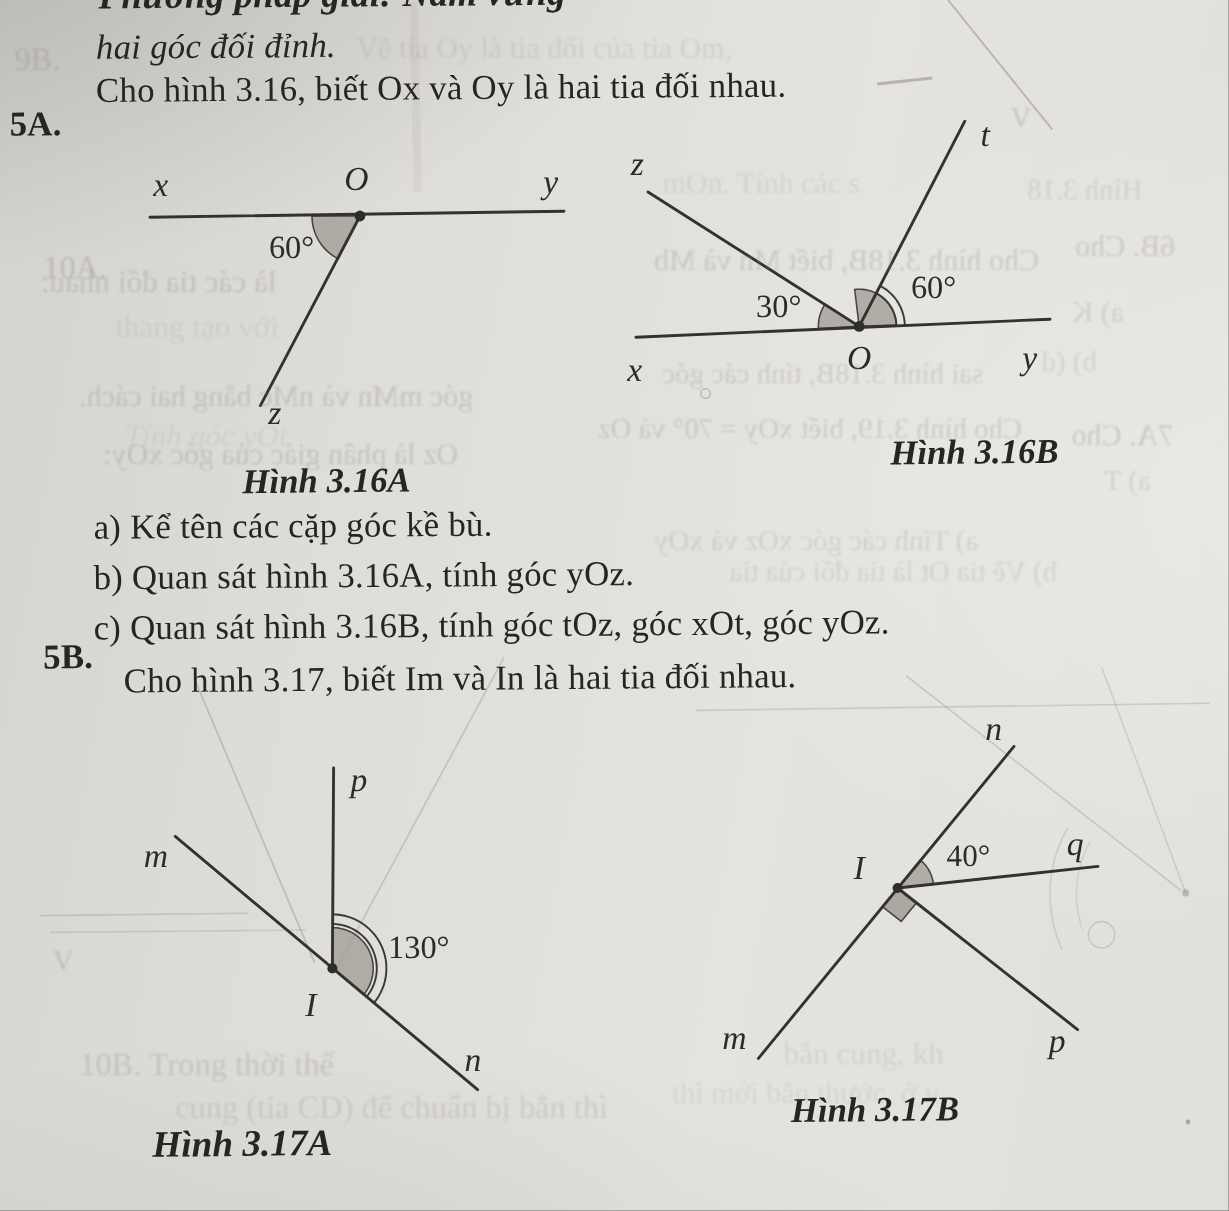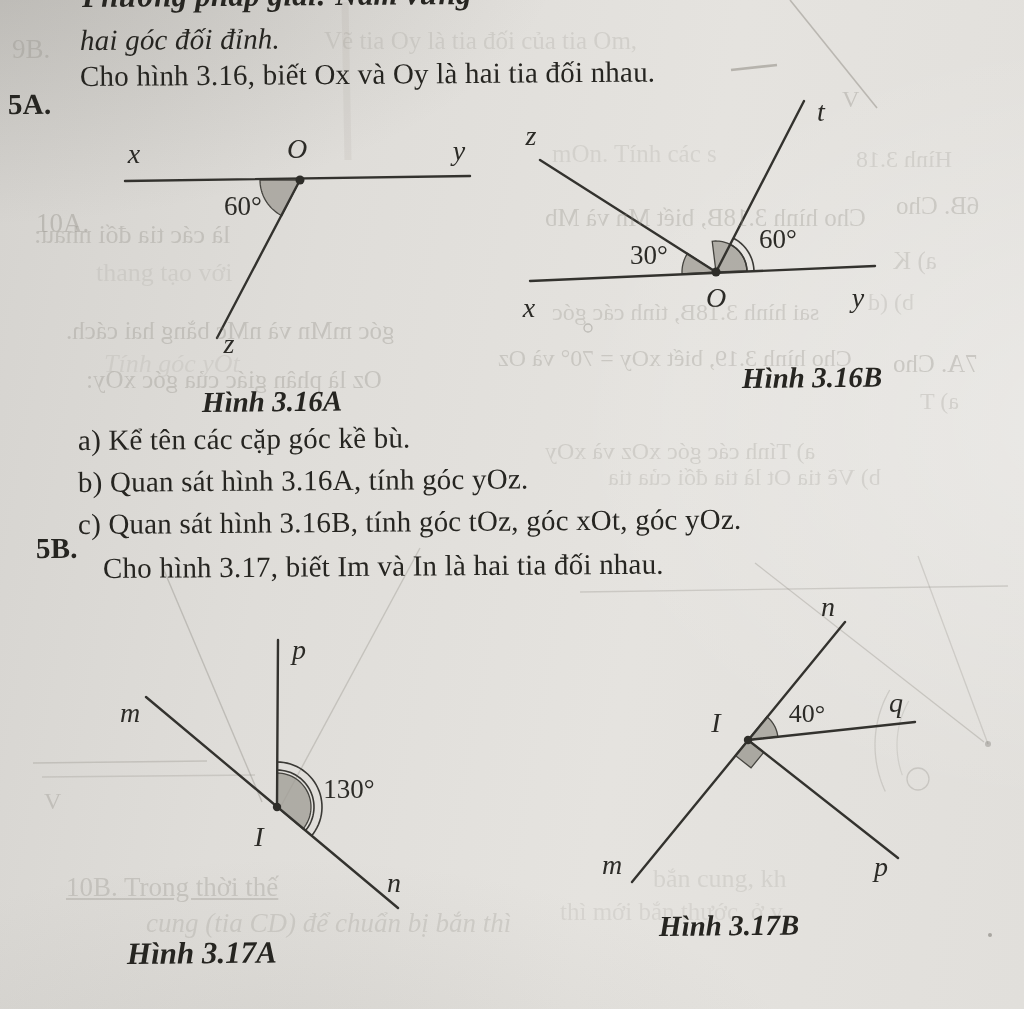--- a/index.html
+++ b/index.html
@@ -107,7 +107,7 @@
 
   <div id="ghostlayer">
       <div class="ghost" style="left: 12px; top: 34px; font-size: 27px; opacity: 0.33;">9B.</div>
-      <div class="ghost" style="left: 324px; top: 27px; font-size: 25px; opacity: 0.2;">Vẽ tia Oy là tia đối của tia Om,</div>
+      <div class="ghost" style="left: 297px; top: 27px; font-size: 25px; opacity: 0.2;">Vẽ tia Oy là tia đối của tia Om,</div>
       <div class="ghost" style="left: 552px; top: 140px; font-size: 25px; opacity: 0.18;">mOn. Tính các s</div>
       <div class="ghost mir" style="left: 856px; top: 146px; font-size: 24px; opacity: 0.22;">Hình 3.18</div>
       <div class="ghost mir" style="left: 896px; top: 192px; font-size: 25px; opacity: 0.3;">6B. Cho</div>

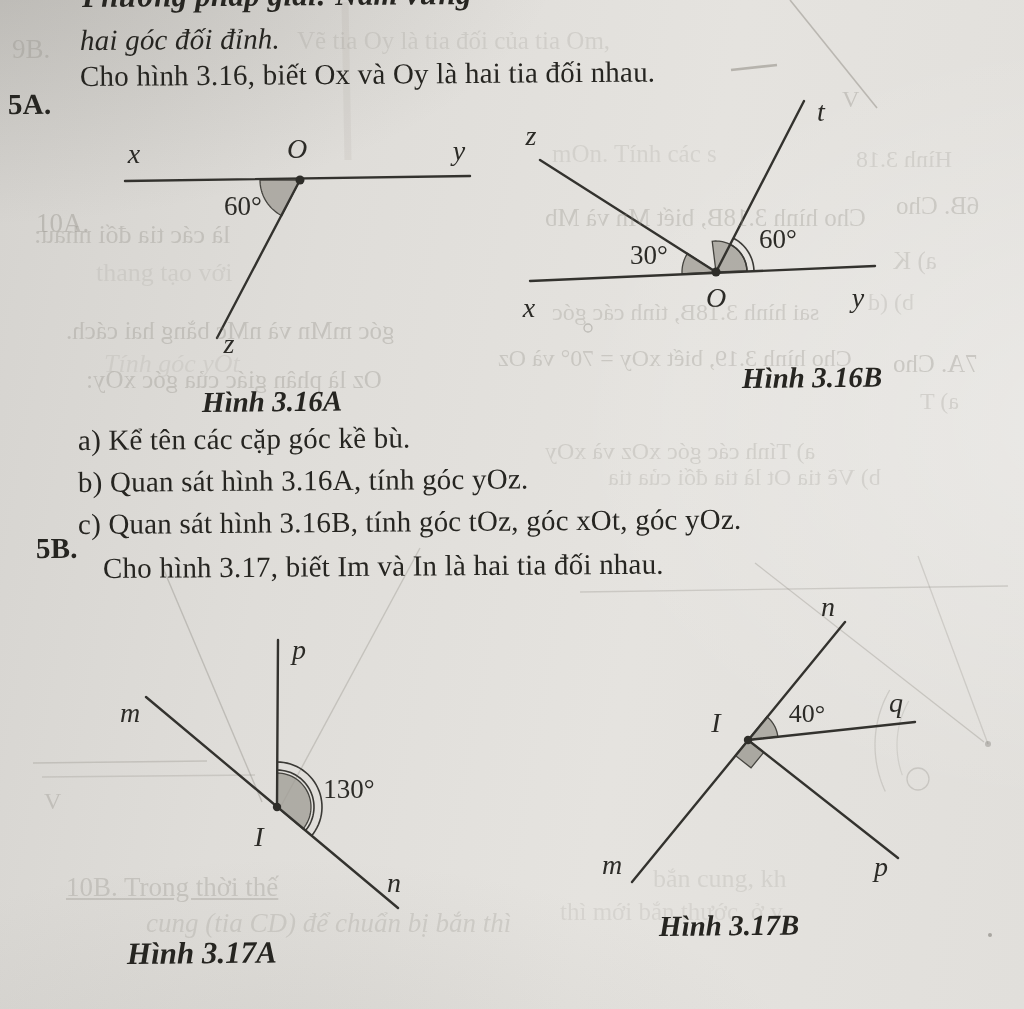--- a/index.html
+++ b/index.html
@@ -128,7 +128,7 @@
       <div class="ghost mir" style="left: 608px; top: 464px; font-size: 24px; opacity: 0.22;">b) Vẽ tia Ot là tia đối của tia</div>
       <div class="ghost" style="left: 842px; top: 86px; font-size: 24px; opacity: 0.35;">V</div>
       <div class="ghost" style="left: 44px; top: 788px; font-size: 24px; opacity: 0.33;">V</div>
-      <div class="ghost" style="left: 66px; top: 872px; font-size: 27px; opacity: 0.3; text-decoration: underline;">10B. Trong thời thế</div>
+      <div class="ghost" style="left: 66px; top: 872px; font-size: 27px; opacity: 0.3;">10B. Trong thời thế</div>
       <div class="ghost" style="left: 653px; top: 864px; font-size: 26px; opacity: 0.18; text-align: right;">bắn cung, kh</div>
       <div class="ghost" style="left: 146px; top: 908px; font-size: 27px; opacity: 0.24; font-style: italic;">cung (tia CD) để chuẩn bị bắn thì</div>
       <div class="ghost" style="left: 560px; top: 898px; font-size: 25px; opacity: 0.16;">thì mới bắn thước, ở v</div>

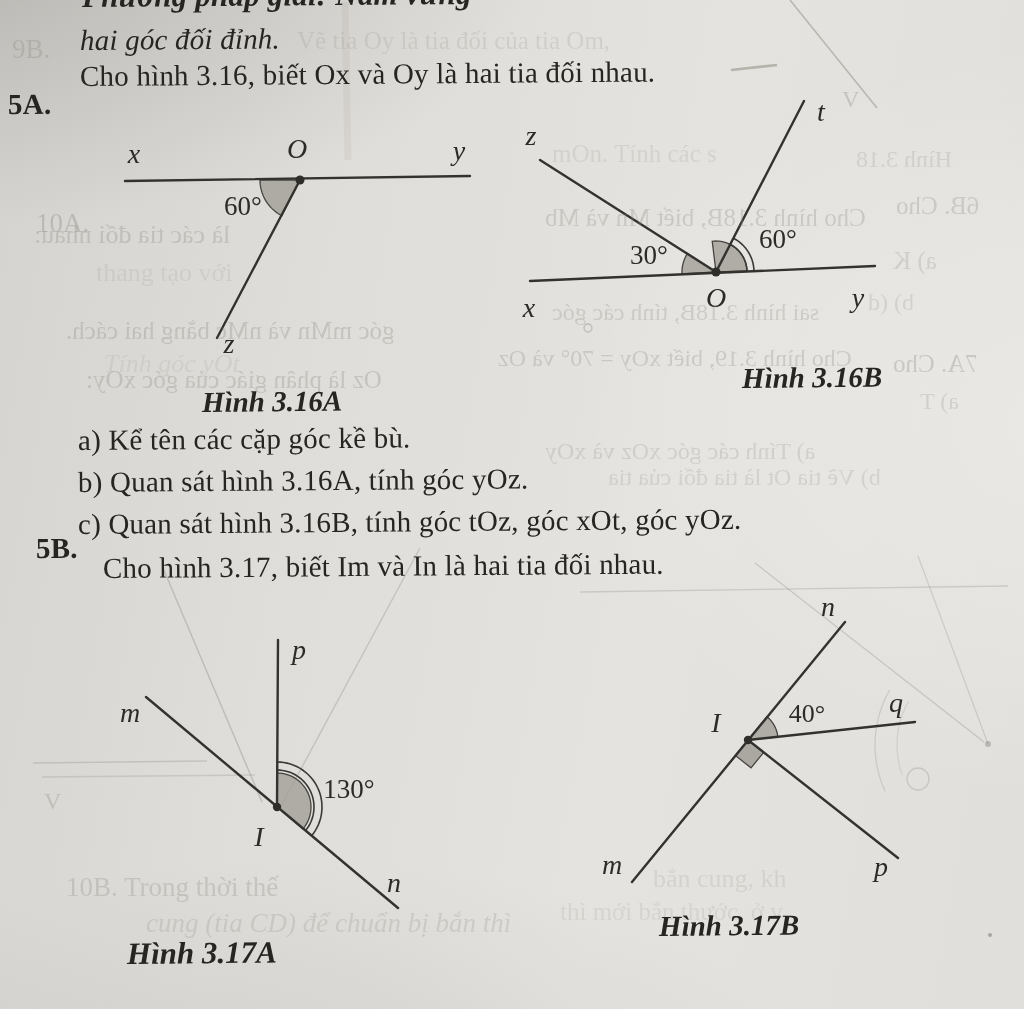--- a/index.html
+++ b/index.html
@@ -130,7 +130,7 @@
       <div class="ghost" style="left: 44px; top: 788px; font-size: 24px; opacity: 0.33;">V</div>
       <div class="ghost" style="left: 66px; top: 872px; font-size: 27px; opacity: 0.3;">10B. Trong thời thế</div>
       <div class="ghost" style="left: 653px; top: 864px; font-size: 26px; opacity: 0.18; text-align: right;">bắn cung, kh</div>
-      <div class="ghost" style="left: 146px; top: 908px; font-size: 27px; opacity: 0.24; font-style: italic;">cung (tia CD) để chuẩn bị bắn thì</div>
+      <div class="ghost" style="left: 146px; top: 908px; font-size: 27px; opacity: 0.24;">cung (tia CD) để chuẩn bị bắn thì</div>
       <div class="ghost" style="left: 560px; top: 898px; font-size: 25px; opacity: 0.16;">thì mới bắn thước, ở v</div>
     </div>
 

